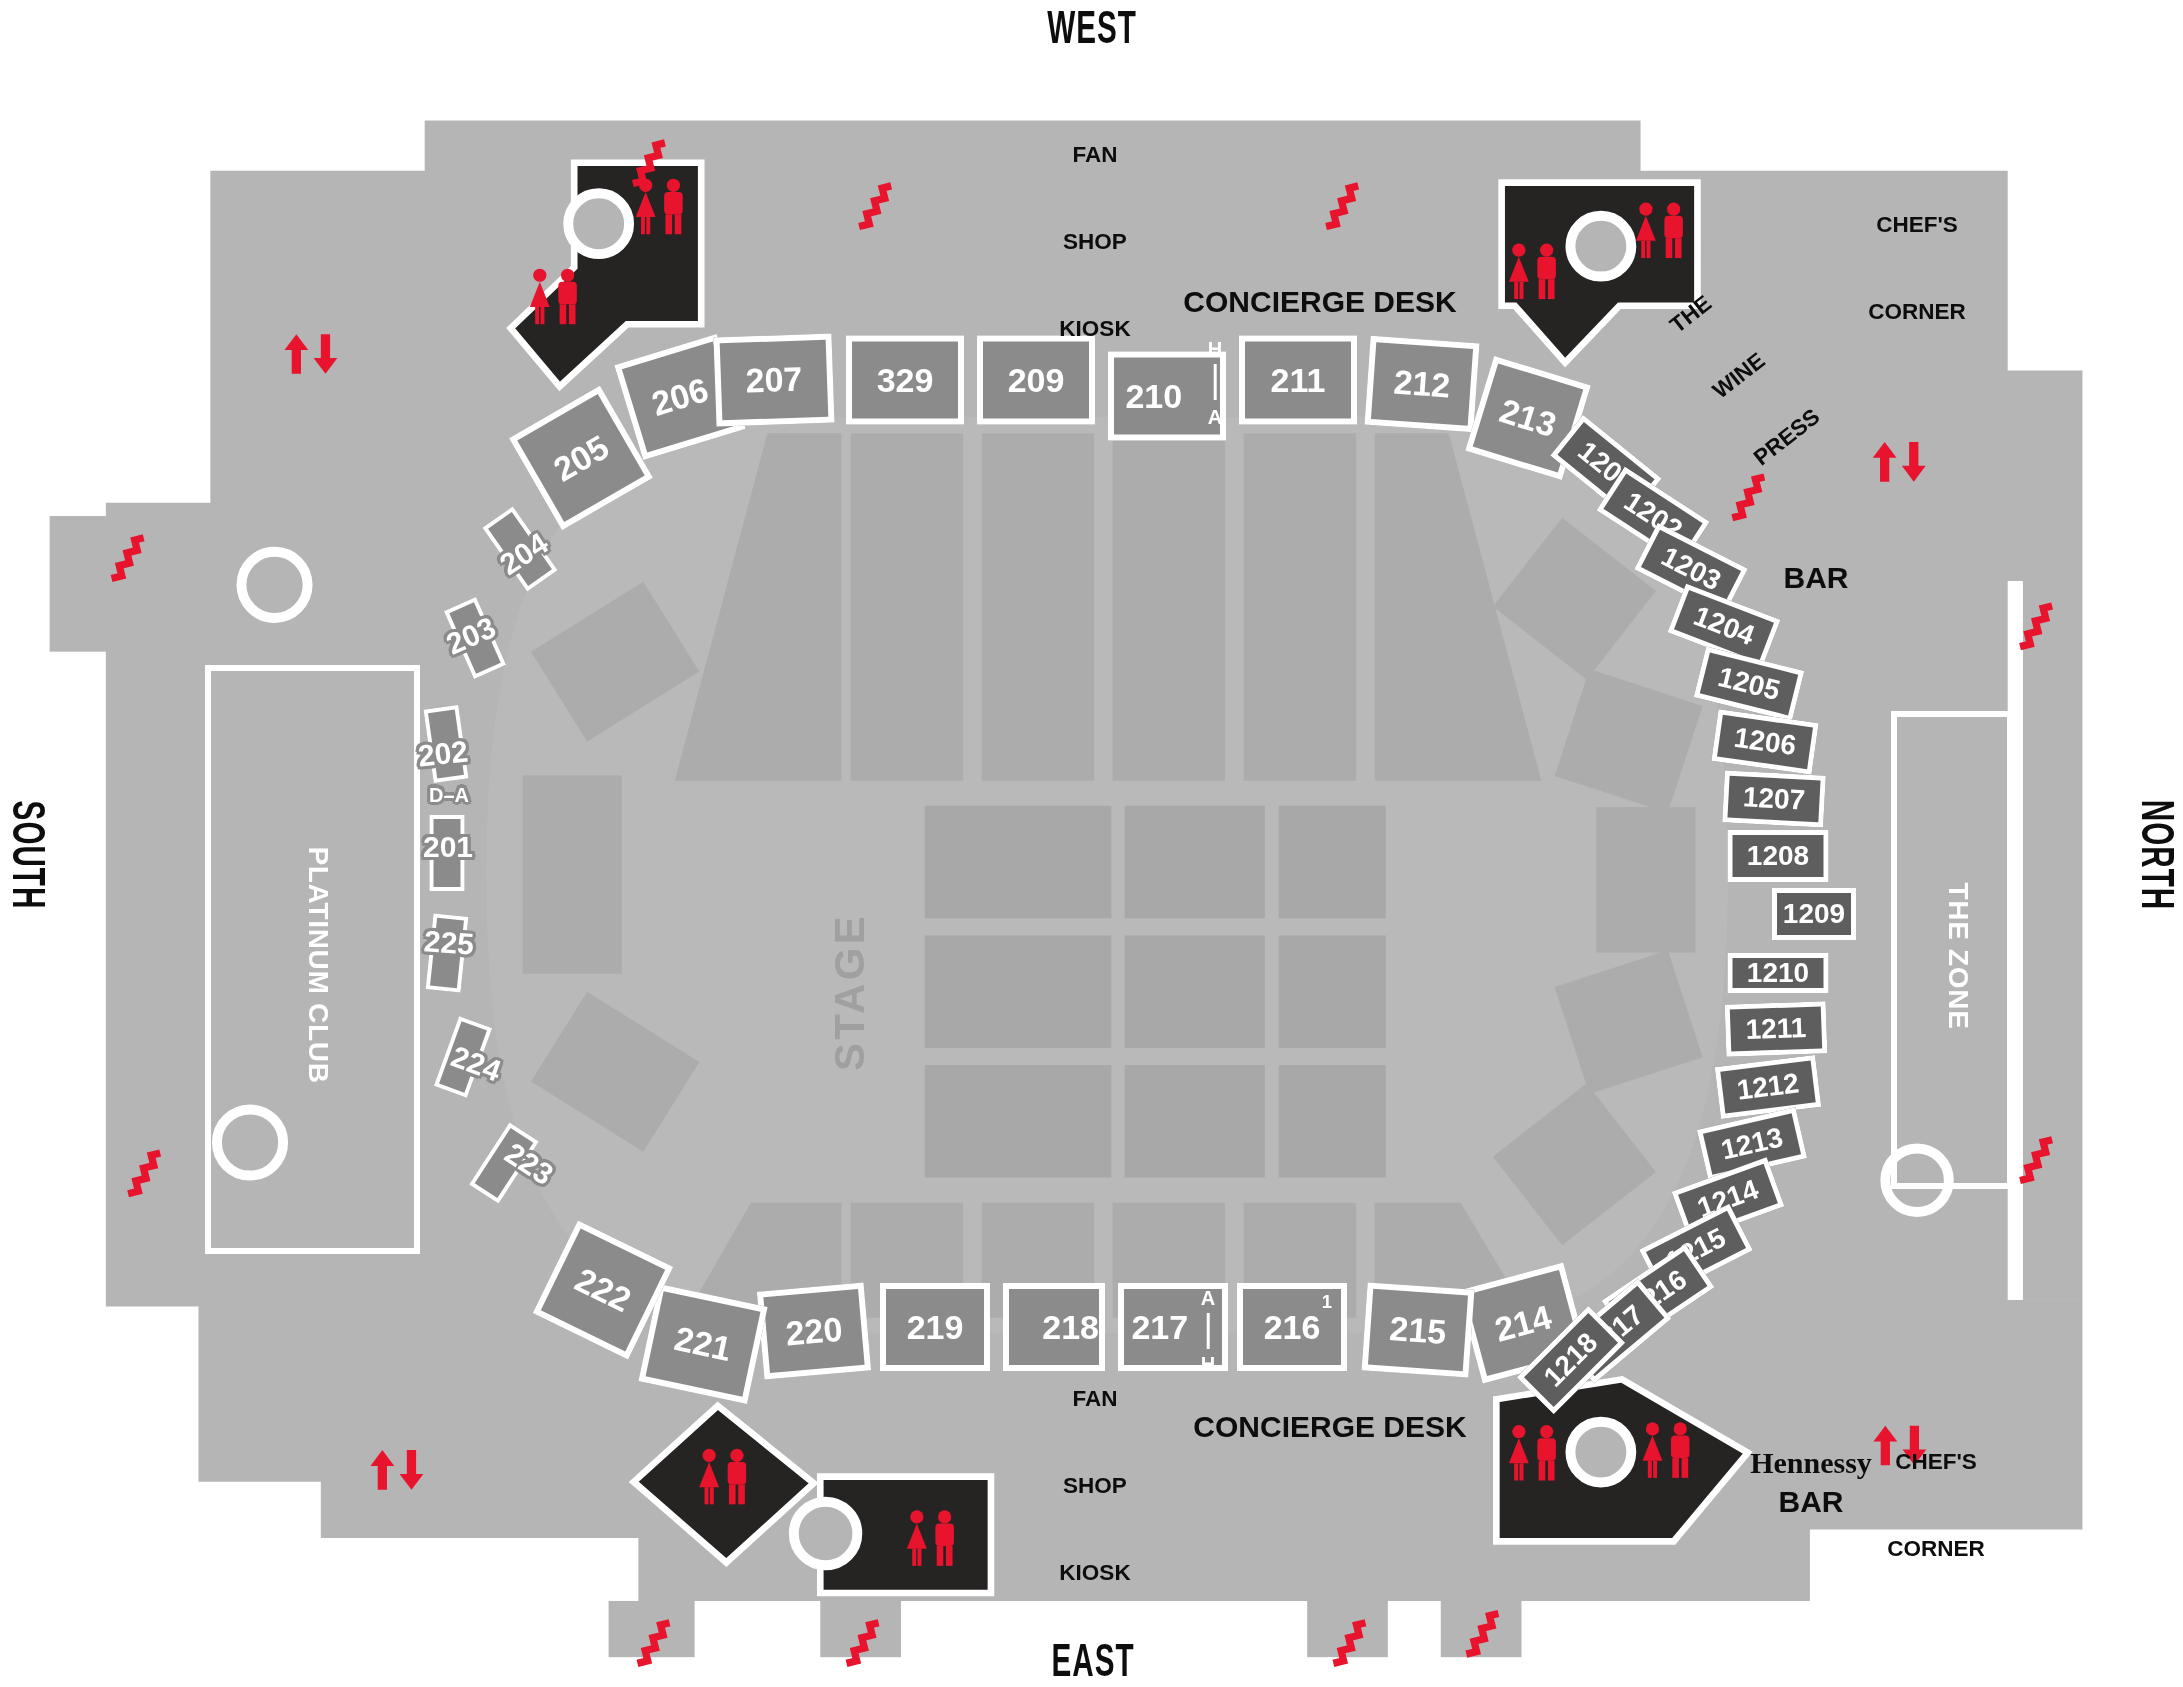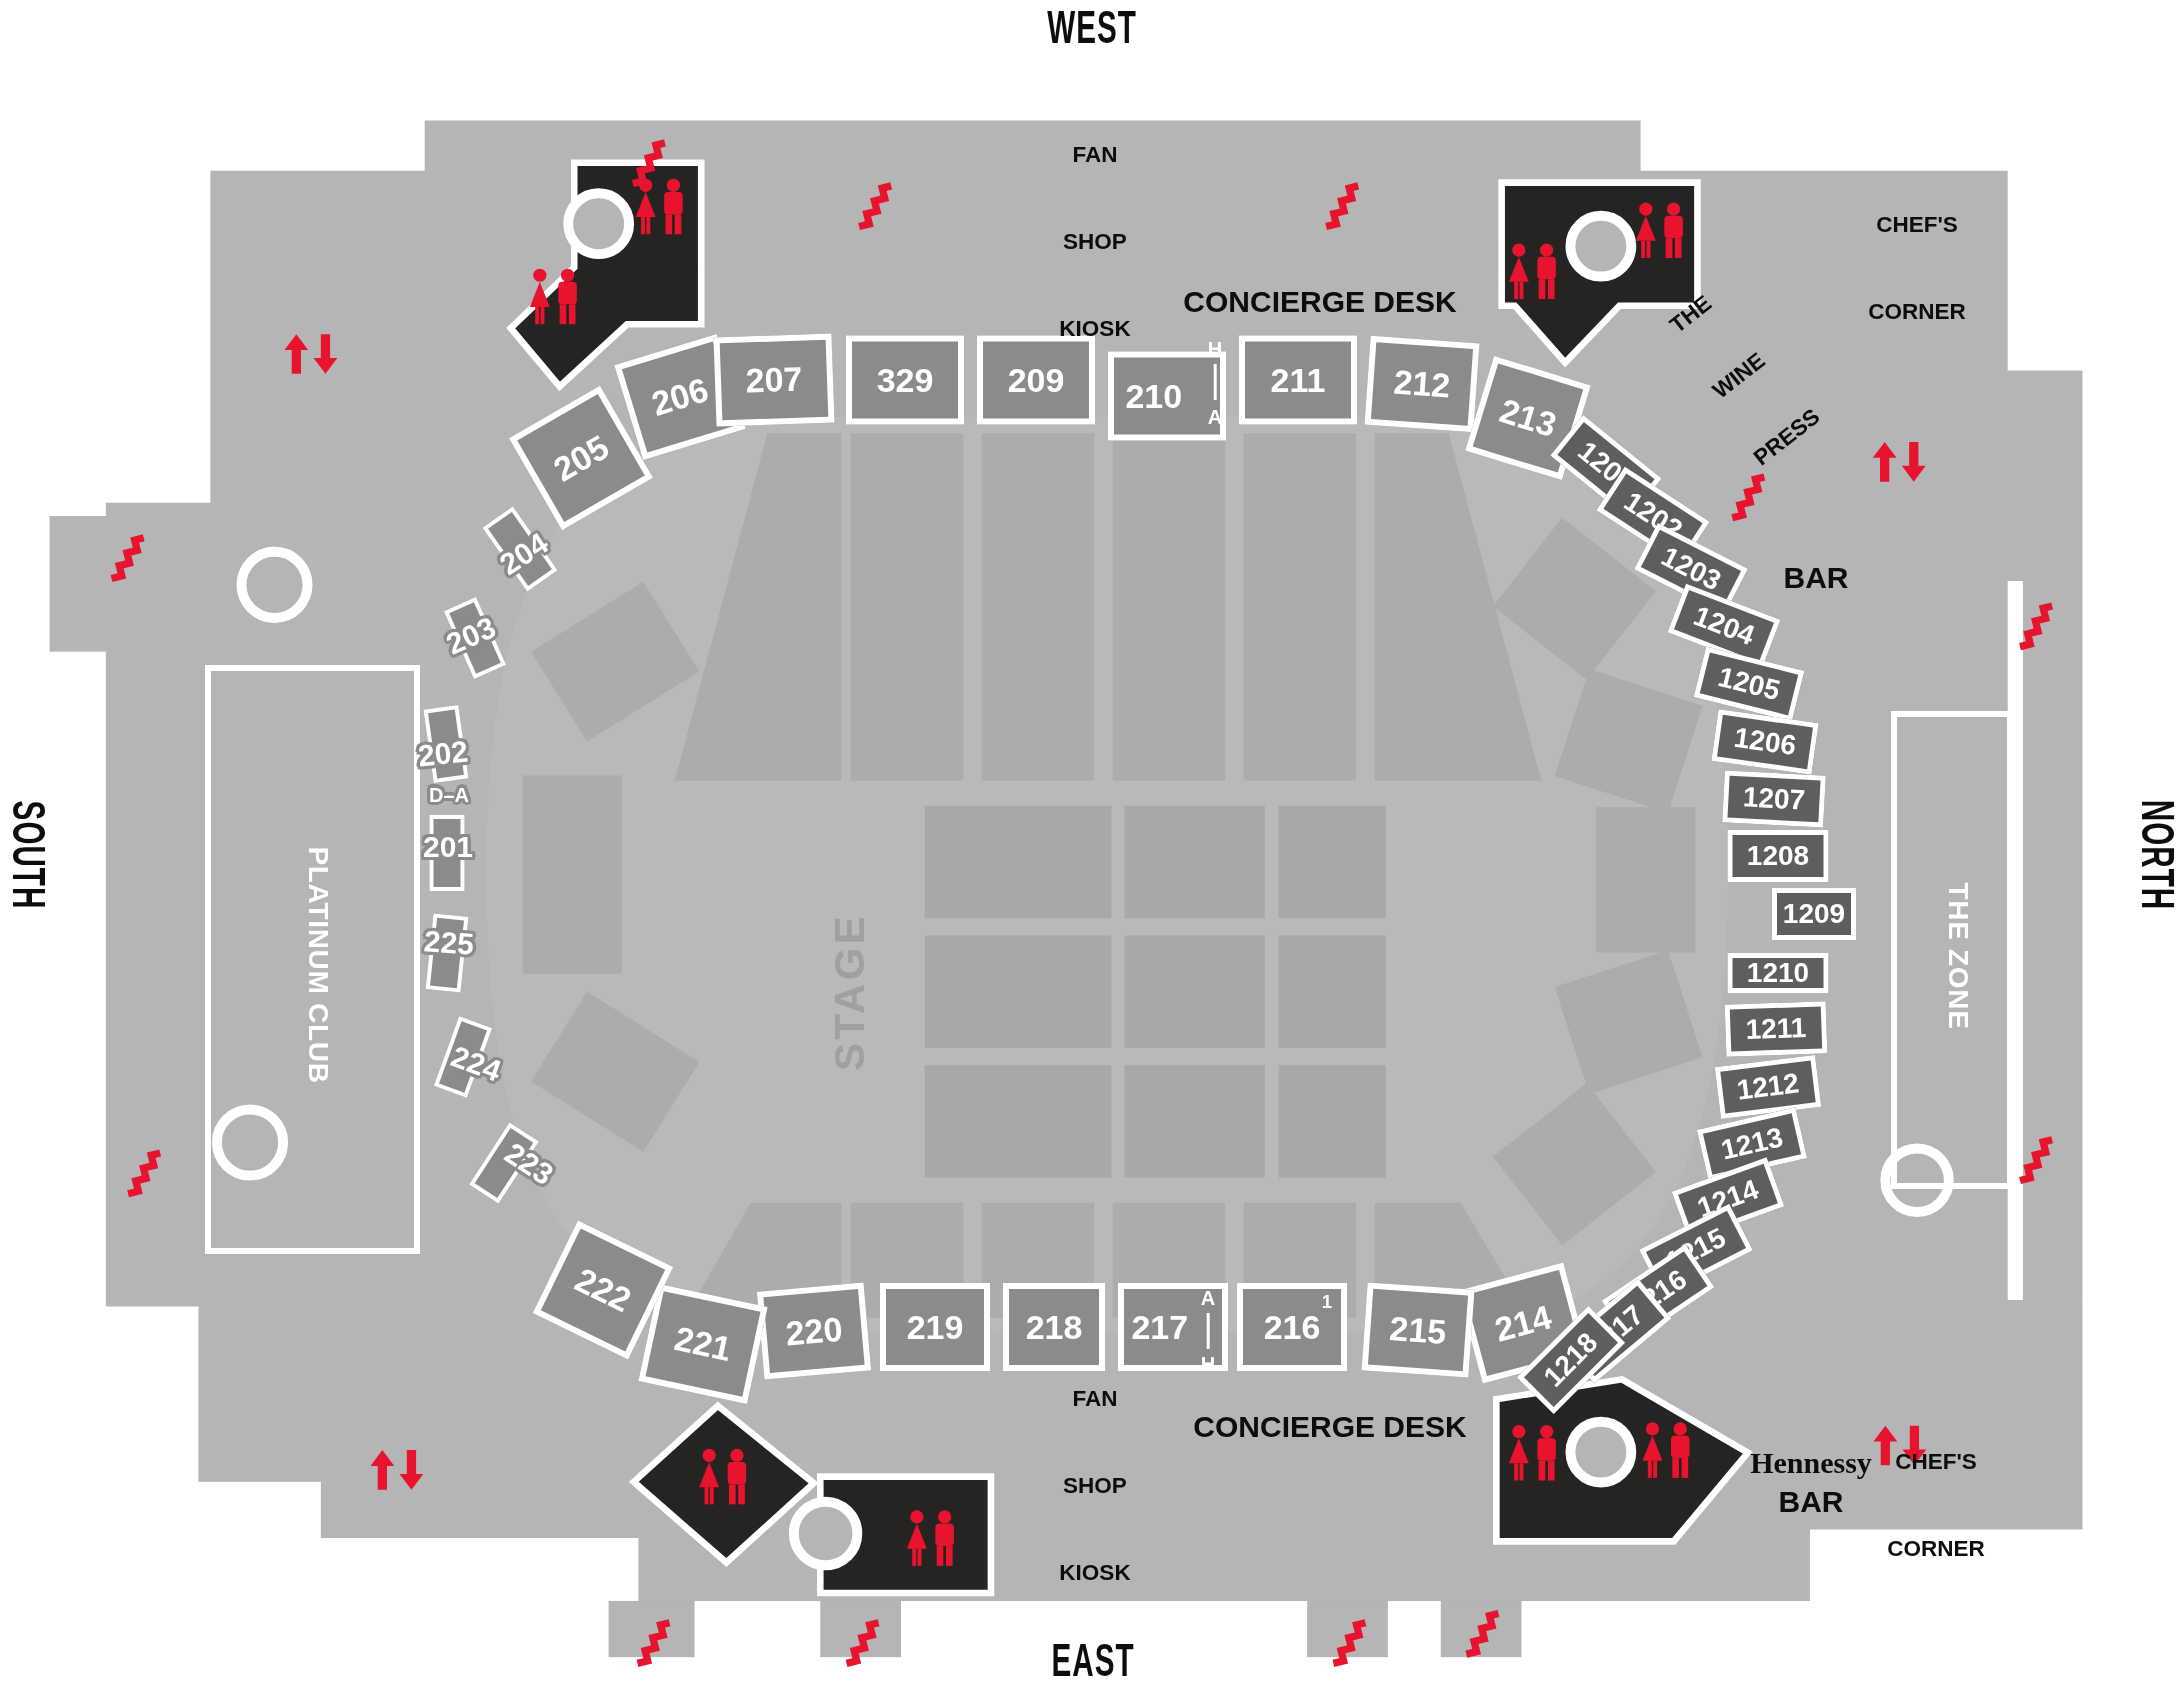--- a/index.html
+++ b/index.html
@@ -217,7 +217,7 @@
   <div class="sec" style="left:1173px;top:1327px;width:110px;height:88px;">
       <span style="margin-right:26.5px;">217</span>
     </div>
-  <div class="sec" style="left:1054px;top:1327px;width:102px;height:88px;">
+  <div class="sec" style="left:1054px;top:1327px;width:102px;height:88px;justify-content:flex-end;">
       <span>218</span>
     </div>
   <div class="sec" style="left:935px;top:1327px;width:110px;height:88px;">

